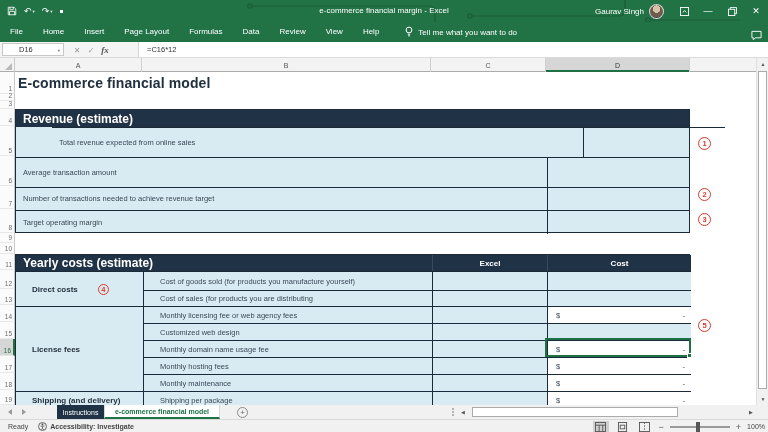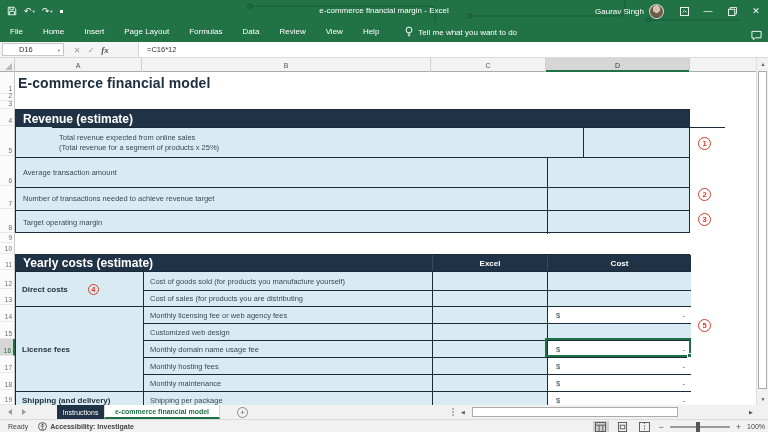--- a/index.html
+++ b/index.html
@@ -234,7 +234,6 @@
       <div class="rrow" style="top:17px;height:30px;margin-left:36px;">
         <div class="rlabel">
             <span>Total revenue expected from online sales</span>
-            <span>(Total revenue for a segment of products x 25%)</span>
           </div>
         <div class="rval"></div>
       </div>

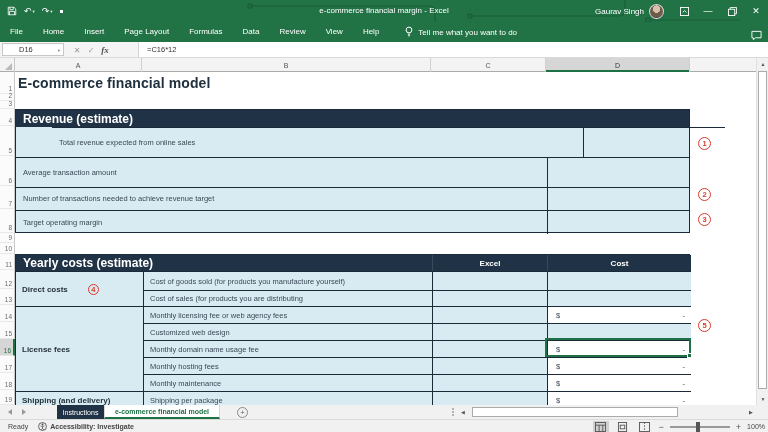--- a/index.html
+++ b/index.html
@@ -58,7 +58,7 @@
   .rlabel { position:absolute; left:0; top:0; bottom:0; width:531px; display:flex; flex-direction:column; justify-content:center; padding-left:7px; font-size:7.5px; color:#3A4856; line-height:10px; }
   .rval { position:absolute; left:531px; top:0; bottom:0; right:0; border-left:1px solid #1B2A38; }
 
-  .cc { position:absolute; font-size:7.5px; color:#3A4856; display:flex; align-items:center; border-top:1px solid #1B2A38; border-left:1px solid #1B2A38; background:#D9EBF2; padding-left:6px; }
+  .cc { position:absolute; font-size:7.5px; color:#3A4856; display:flex; align-items:center; border-top:1px solid #1B2A38; border-left:1px solid #1B2A38; background:#D9EBF2; padding-left:16px; }
   .cc.grp { border-left:none; font-weight:bold; font-size:8px; color:#25313D; gap:20px; }
   .cc.money { background:#fff; justify-content:space-between; padding:0 6px 0 8px; }
 

